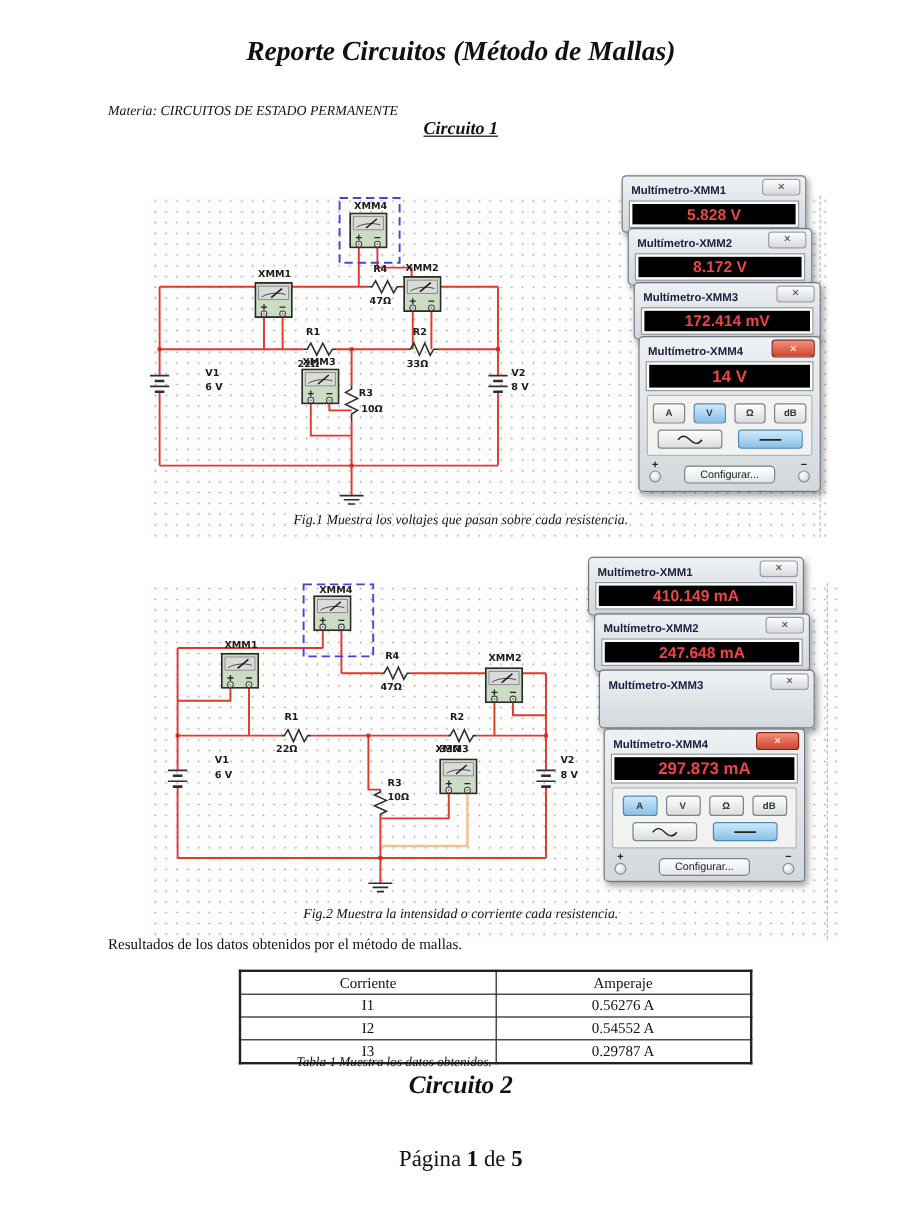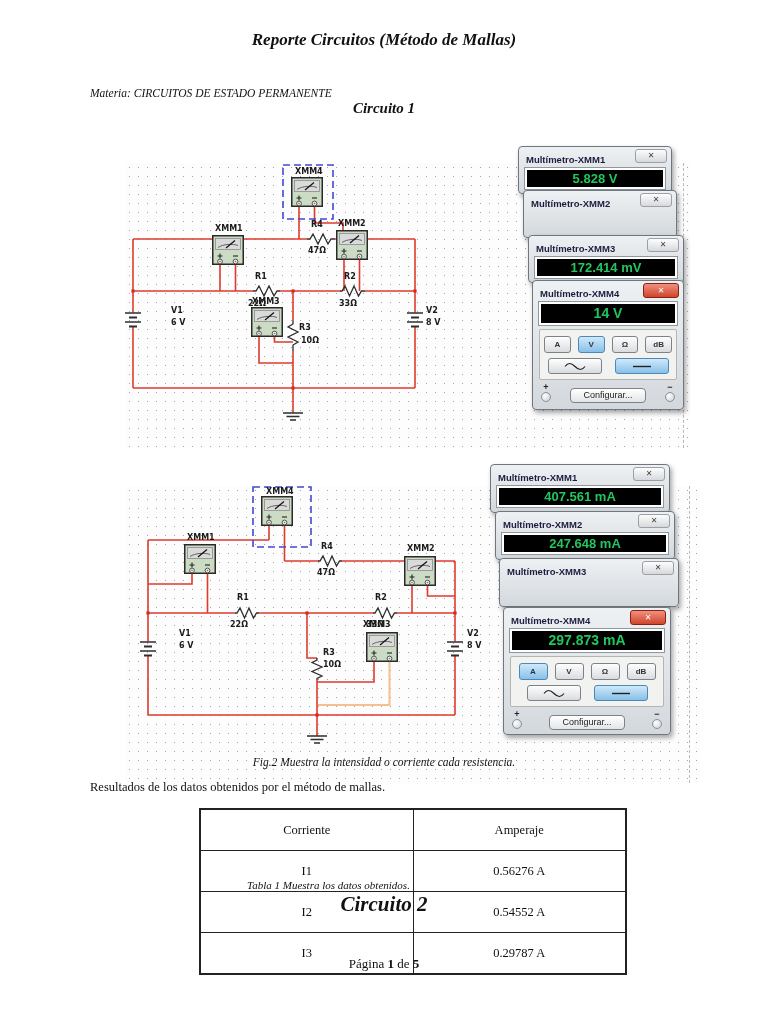--- a/index.html
+++ b/index.html
@@ -8,7 +8,7 @@
 
   
   .doc-title{position:absolute;top:30px;left:0;width:768px;text-align:center;
-             font-size:17px;font-weight:bold;font-style:italic;}
+             font-size:23px;font-weight:bold;font-style:italic;}
   .materia{position:absolute;top:87px;left:90px;font-size:11.5px;font-style:italic;}
   .h-circuito1{position:absolute;top:100px;left:0;width:768px;text-align:center;
                font-size:15px;font-weight:bold;font-style:italic;}

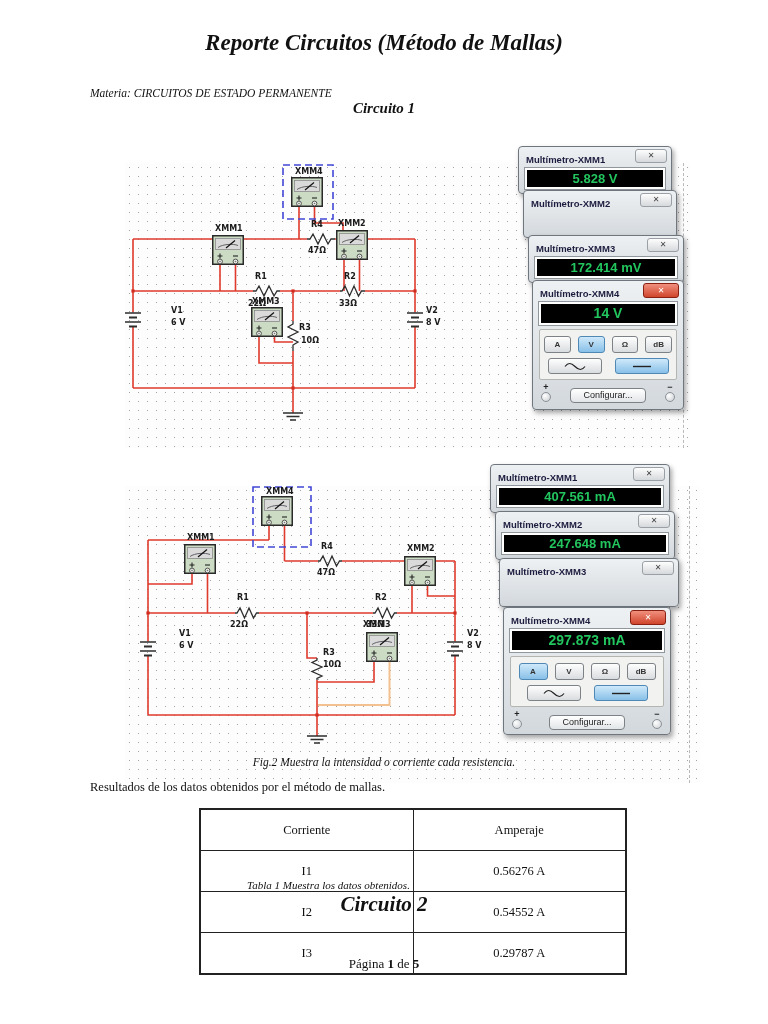--- a/index.html
+++ b/index.html
@@ -11,7 +11,7 @@
              font-size:23px;font-weight:bold;font-style:italic;}
   .materia{position:absolute;top:87px;left:90px;font-size:11.5px;font-style:italic;}
   .h-circuito1{position:absolute;top:100px;left:0;width:768px;text-align:center;
-               font-size:15px;font-weight:bold;font-style:italic;}
+               font-size:15px;font-weight:bold;font-style:italic;text-decoration:underline;}
   .fig-cap{position:absolute;left:0;width:768px;text-align:center;
            font-size:11.5px;font-style:italic;}
   .cap1{top:428px;} .cap2{top:756px;}

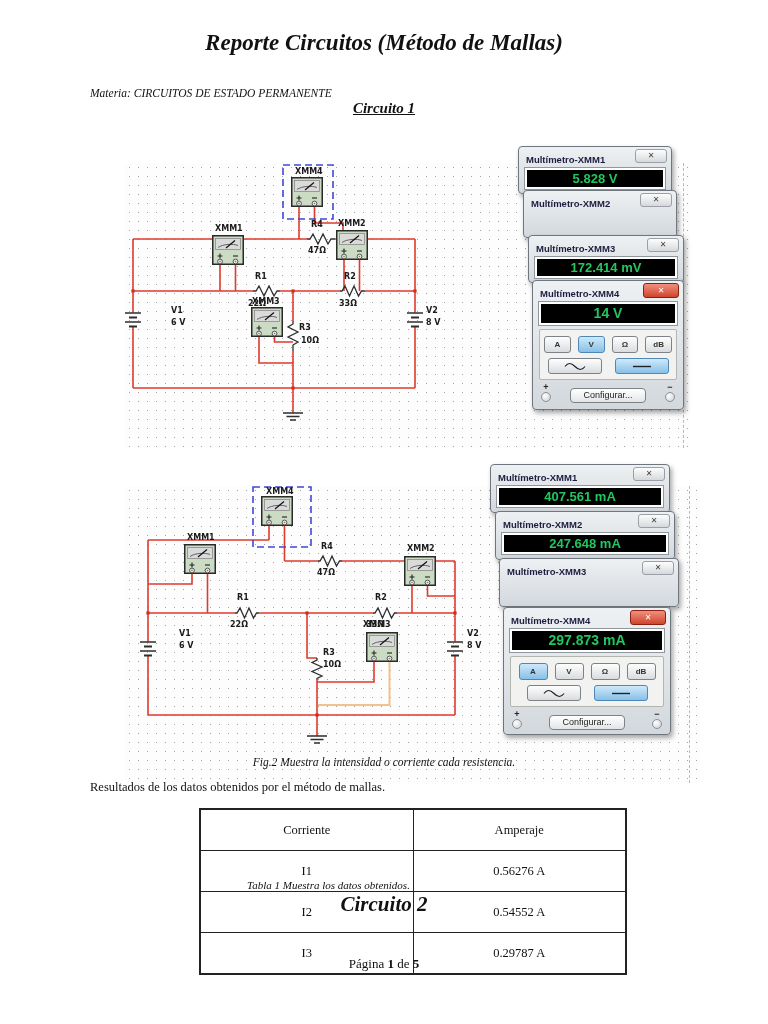--- a/index.html
+++ b/index.html
@@ -56,7 +56,7 @@
   .close-btn.red{width:34px;height:13px;line-height:13px;color:#fff;
                  background:linear-gradient(#f0907e,#d0452c);border-color:#8a2012;}
   .disp-wrap{margin:2px 5px 3px 5px;border:1px solid #8f969c;background:#fff;padding:2px;}
-  .disp{background:#000;color:#22c55e;text-align:center;font-weight:bold;font-size:13px;
+  .disp{background:#000;color:#ef4444;text-align:center;font-weight:bold;font-size:13px;
         height:17px;line-height:17px;font-family:"Liberation Sans",sans-serif;}
   .big .disp{height:19px;line-height:19px;font-size:14px;}
   .btn-panel{margin:3px 6px 0 6px;background:#f2f3f1;border:1px solid #b3b6b0;border-radius:2px;

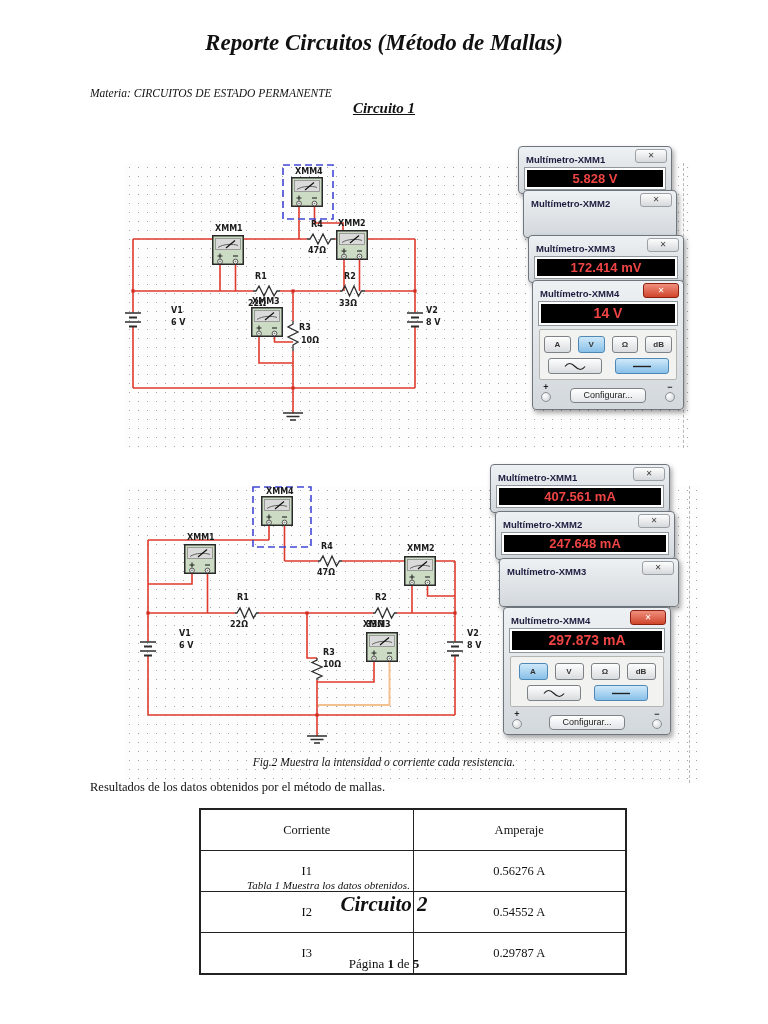--- a/index.html
+++ b/index.html
@@ -170,6 +170,9 @@
       <span class="mm-title">Multímetro-XMM2</span>
       <span class="close-btn">✕</span>
     </div>
+    <div class="disp-wrap">
+      <div class="disp">8.172 V</div>
+    </div>
   </div>
   <div class="mm-win" style="left:528px;top:235px;width:154px;height:46px;z-index:13;">
     <div class="titlebar">

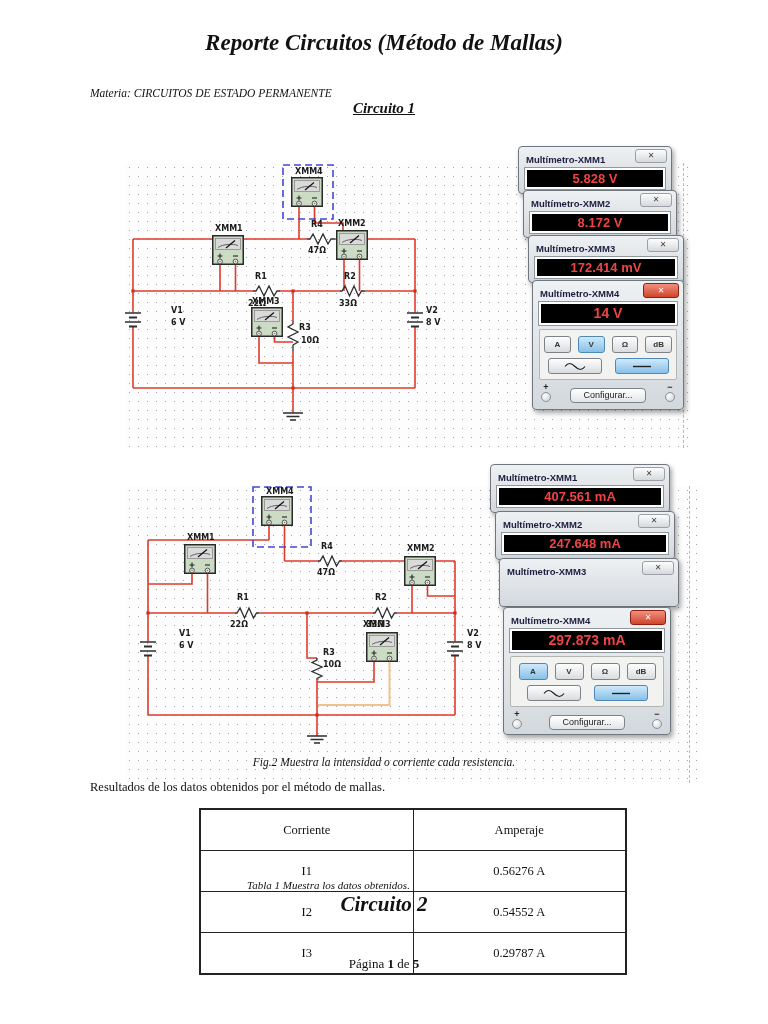--- a/index.html
+++ b/index.html
@@ -224,6 +224,7 @@
     </div>
   </div>
 
+  <div class="fig-cap cap1">Fig.1 Muestra los voltajes que pasan sobre cada resistencia.</div>
 
   <div class="grid grid2">
     <div class="sheet-edge" style="left:564px;"></div>

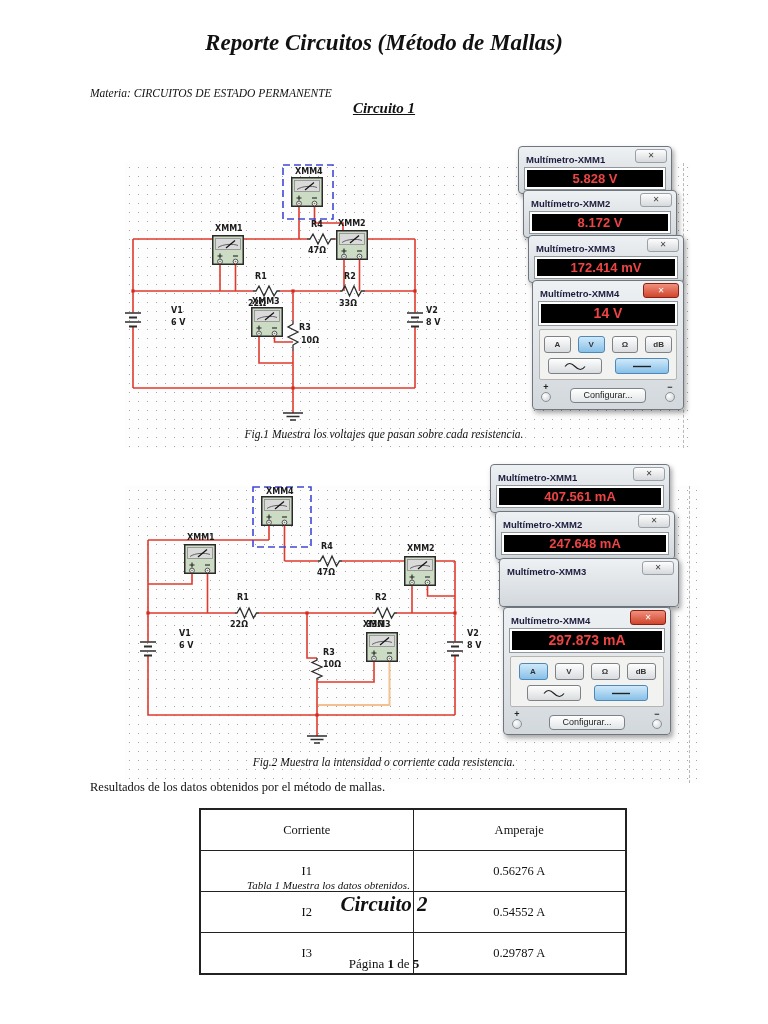--- a/index.html
+++ b/index.html
@@ -289,7 +289,7 @@
       <span class="close-btn">✕</span>
     </div>
     <div class="disp-wrap">
-      <div class="disp">407.561 mA</div>
+      <div class="disp">410.149 mA</div>
     </div>
   </div>
   <div class="mm-win" style="left:495px;top:511px;width:178px;height:47px;z-index:22;">

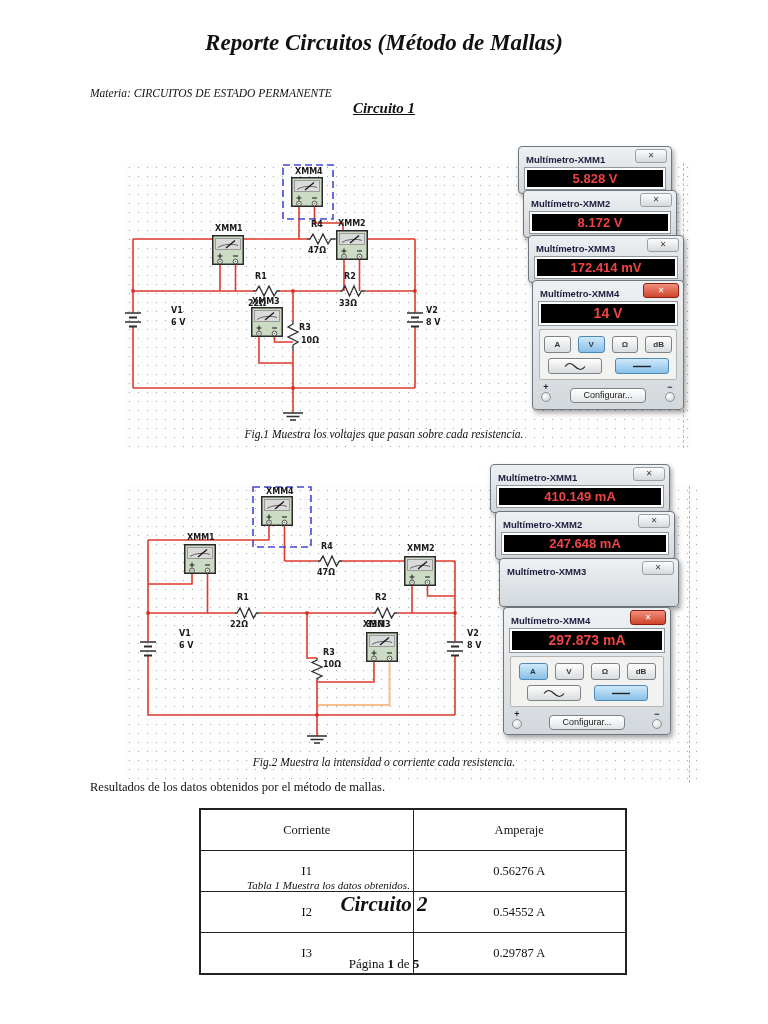--- a/index.html
+++ b/index.html
@@ -25,7 +25,7 @@
   
   table.results{position:absolute;top:808px;left:199px;width:428px;
                 border-collapse:collapse;font-size:12.5px;}
-  table.results td{border:1px solid #222;text-align:center;height:16px;padding:12px;}
+  table.results td{border:1px solid #222;text-align:center;height:16px;padding:1px;}
   table.results{border:2px solid #222;}
 
   

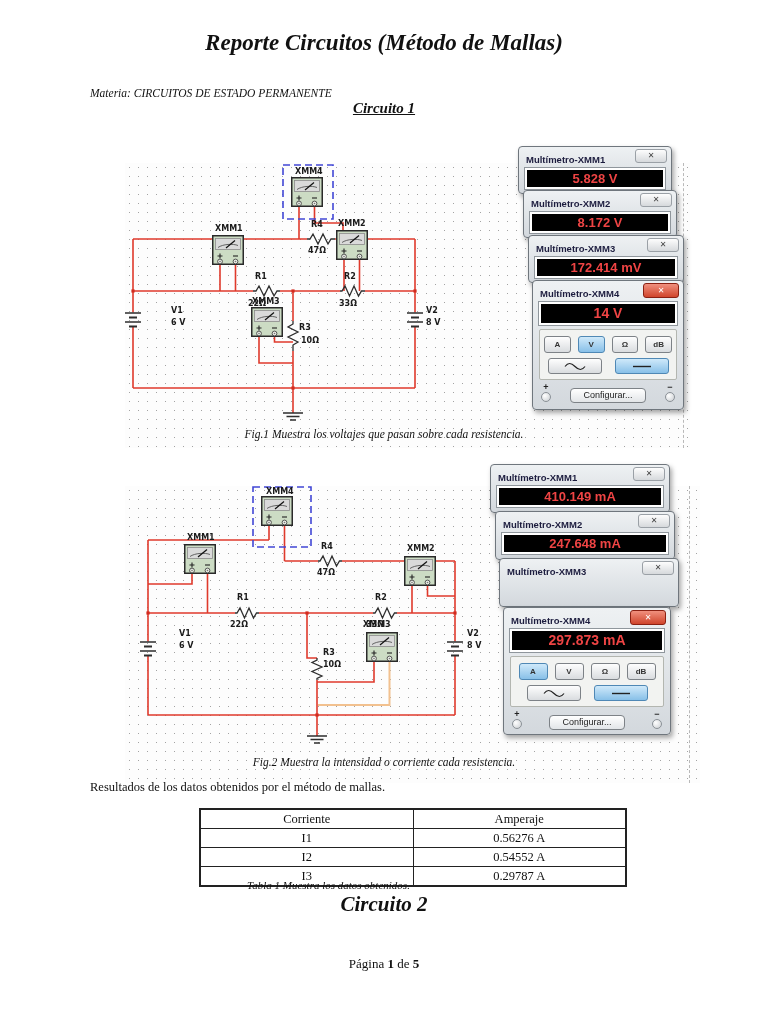--- a/index.html
+++ b/index.html
@@ -20,7 +20,7 @@
              font-size:11px;font-style:italic;}
   .h-circuito2{position:absolute;top:892px;left:0;width:768px;text-align:center;
                font-size:21px;font-weight:bold;font-style:italic;}
-  .footer{position:absolute;top:956px;left:0;width:768px;text-align:center;font-size:13px;}
+  .footer{position:absolute;top:956px;left:0;width:768px;text-align:center;font-size:19px;}
 
   
   table.results{position:absolute;top:808px;left:199px;width:428px;

